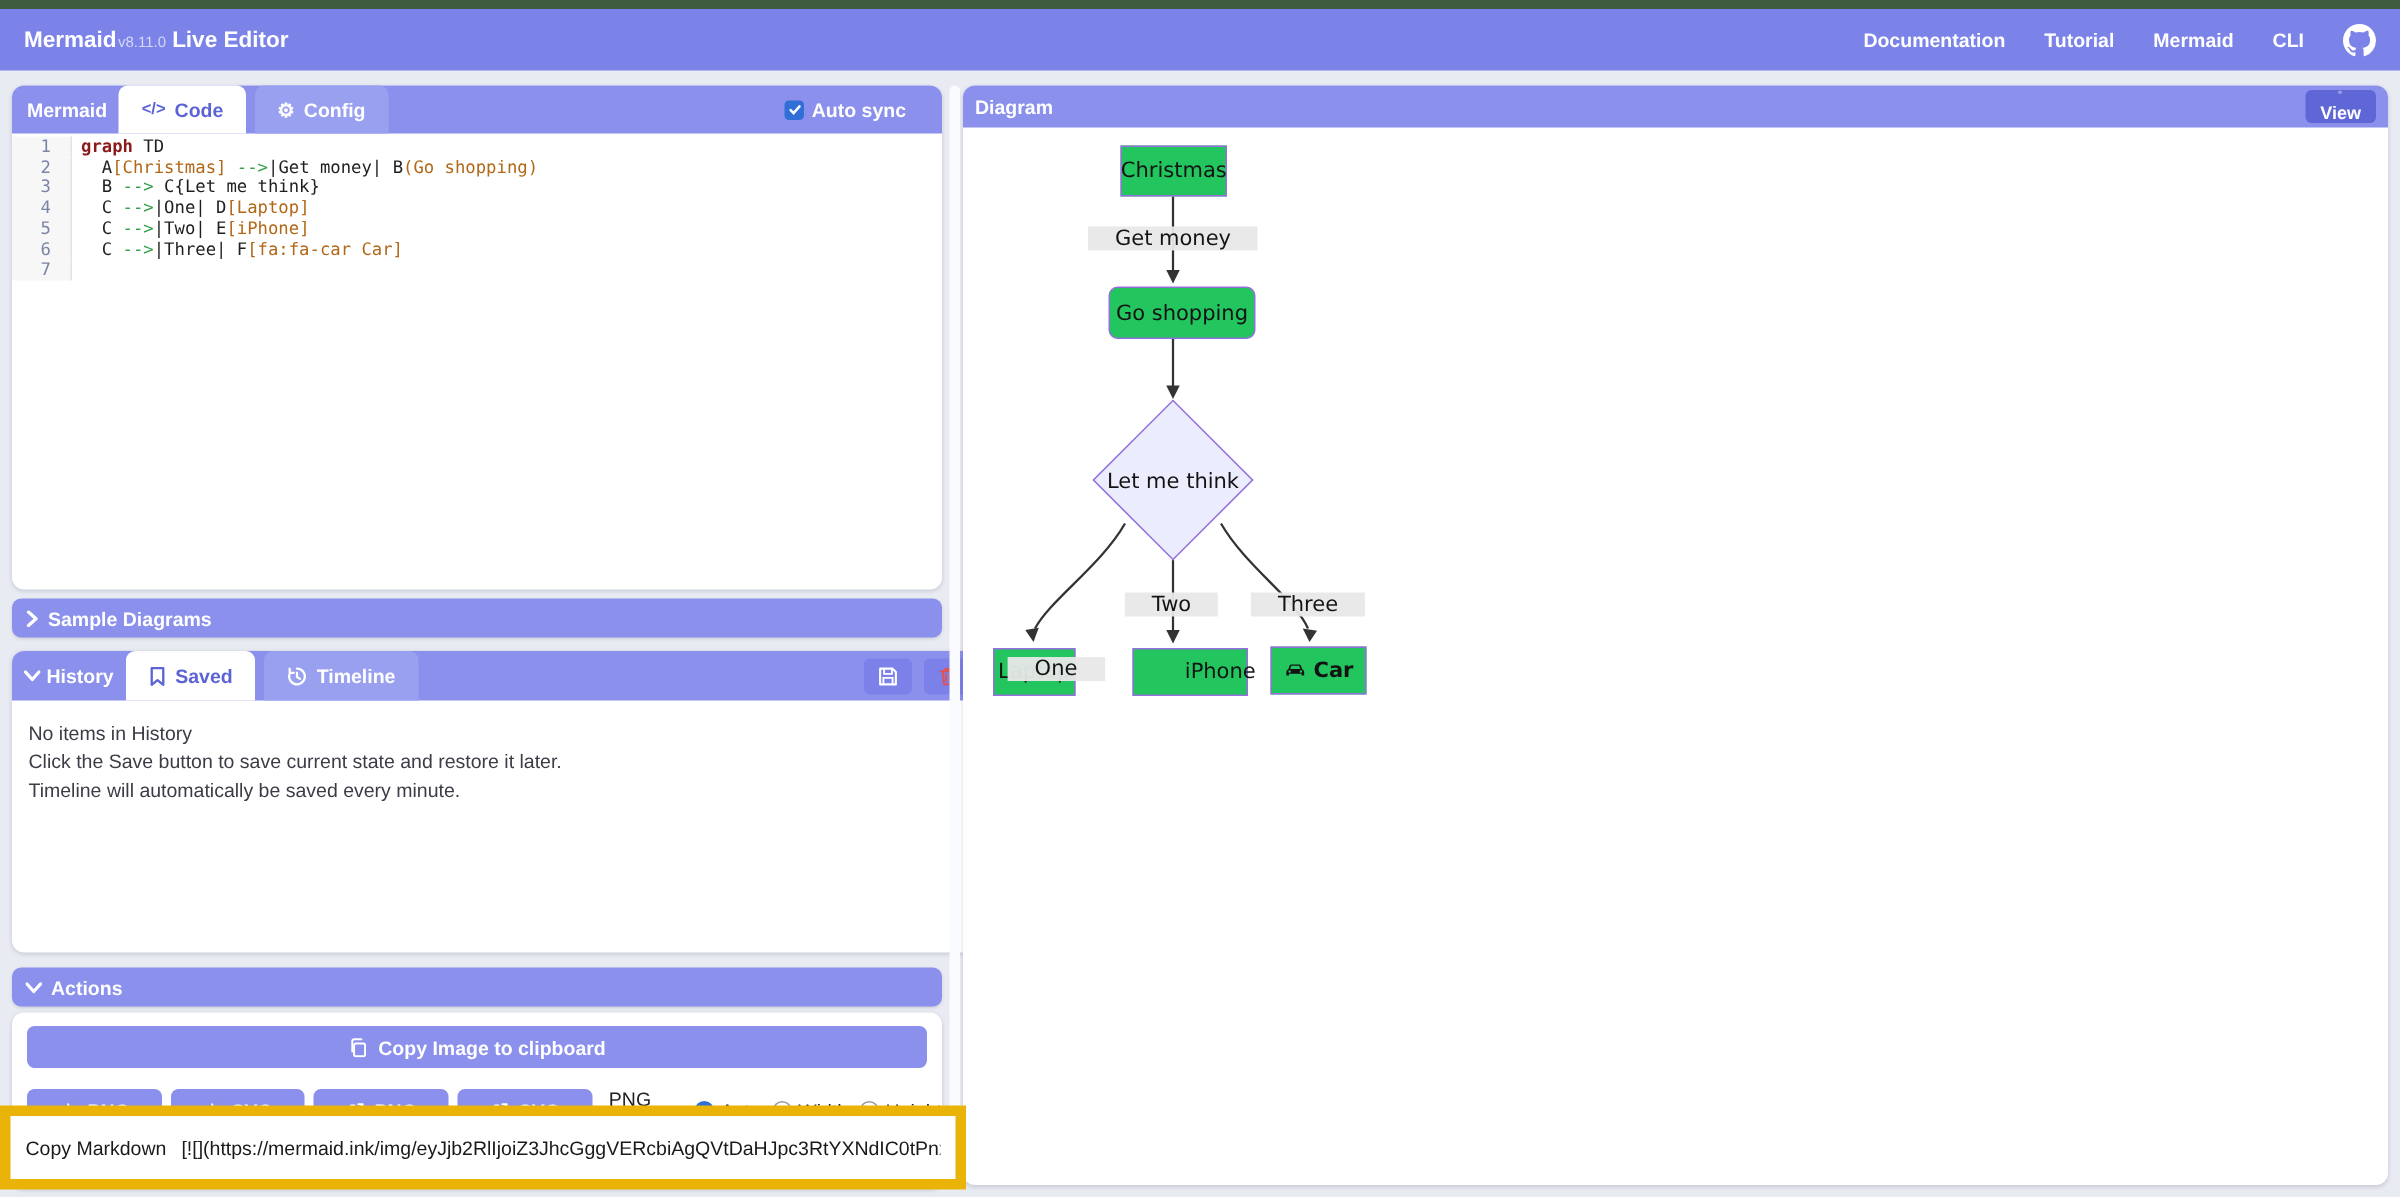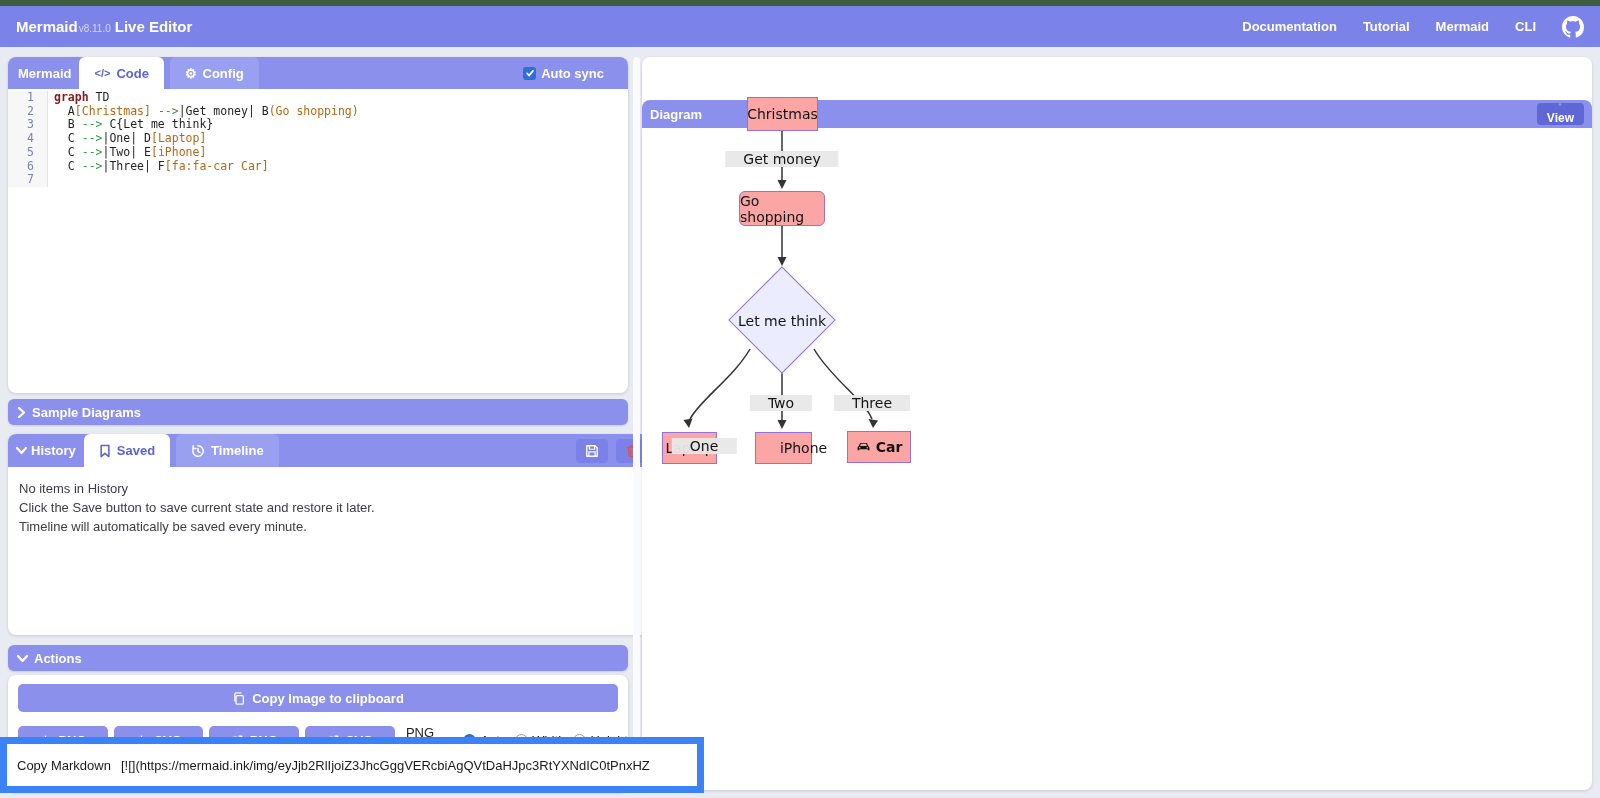--- a/index.html
+++ b/index.html
@@ -96,7 +96,7 @@
   
   #scroll-strip{position:absolute;left:633px;top:57px;width:7px;height:733px;background:#fafbfe;border-radius:4px;}
   #diagram-card{left:642px;top:57px;width:950px;height:733px;}
-  #diagram-card .phead{height:28px;padding:0 8px;margin-top:43px;}
+  #diagram-card .phead{height:28px;padding:0 8px;}
   .view-btn{
     margin-left:auto;height:22px;background:#5f66d6;border:none;border-radius:4px;color:#fff;
     font-weight:700;font-size:12px;display:flex;align-items:center;gap:5px;padding:0 10px;cursor:pointer;

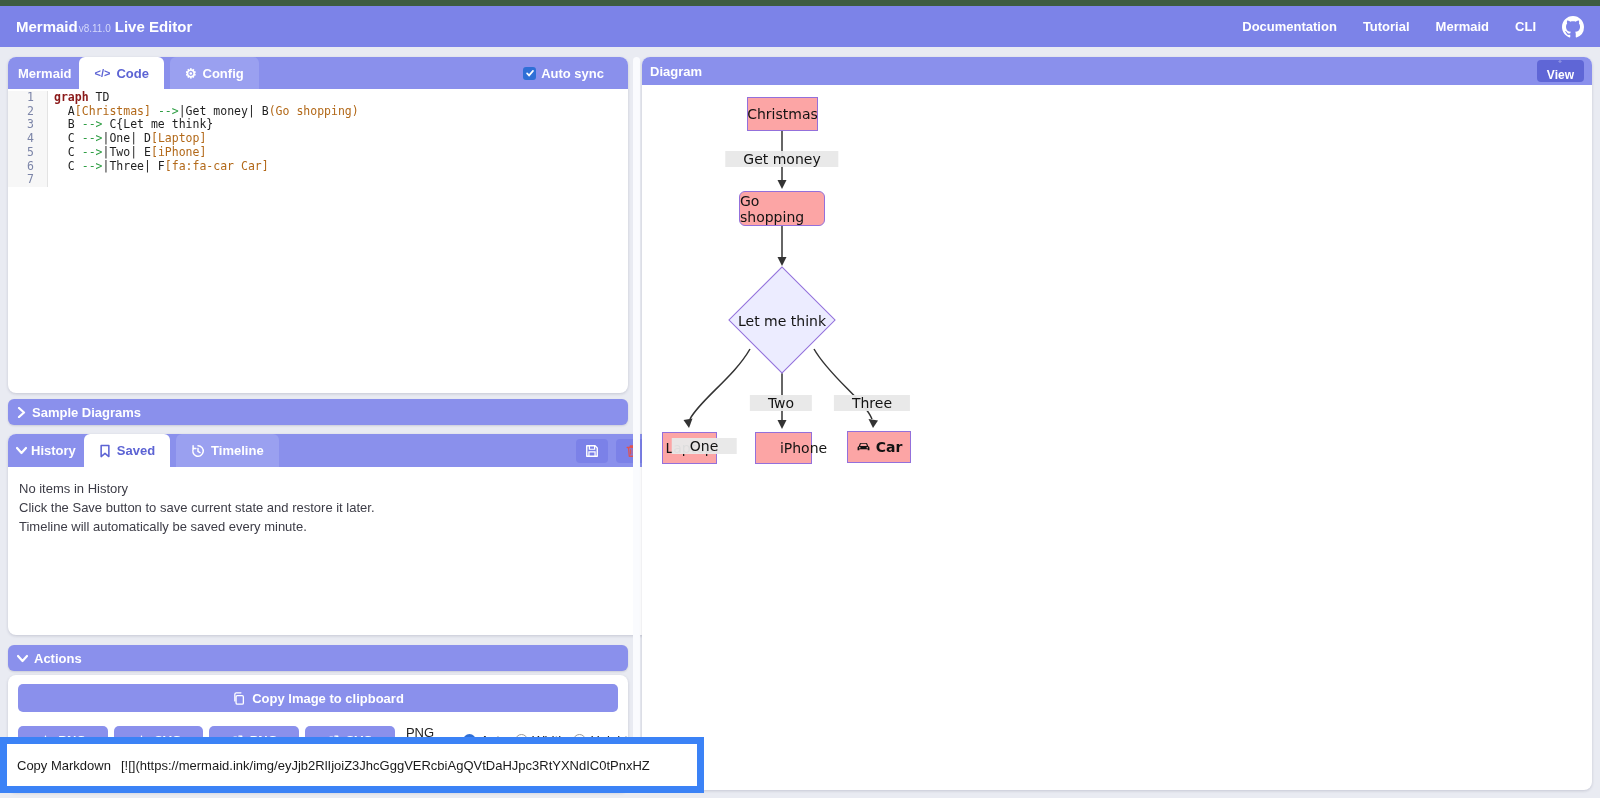--- a/index.html
+++ b/index.html
@@ -107,7 +107,7 @@
   .flow{position:absolute;left:0;top:28px;width:950px;height:705px;font-family:"DejaVu Sans",sans-serif;}
   .flow svg.edges{position:absolute;left:0;top:0;}
   .fnode{
-    position:absolute;background:#fca5a5;border:1px solid #9370DB;color:#131313;
+    position:absolute;background:#22c55e;border:1px solid #9370DB;color:#131313;
     display:flex;align-items:center;justify-content:center;font-size:14px;box-sizing:border-box;z-index:2;
   }
   .fnode.round{border-radius:6px;}

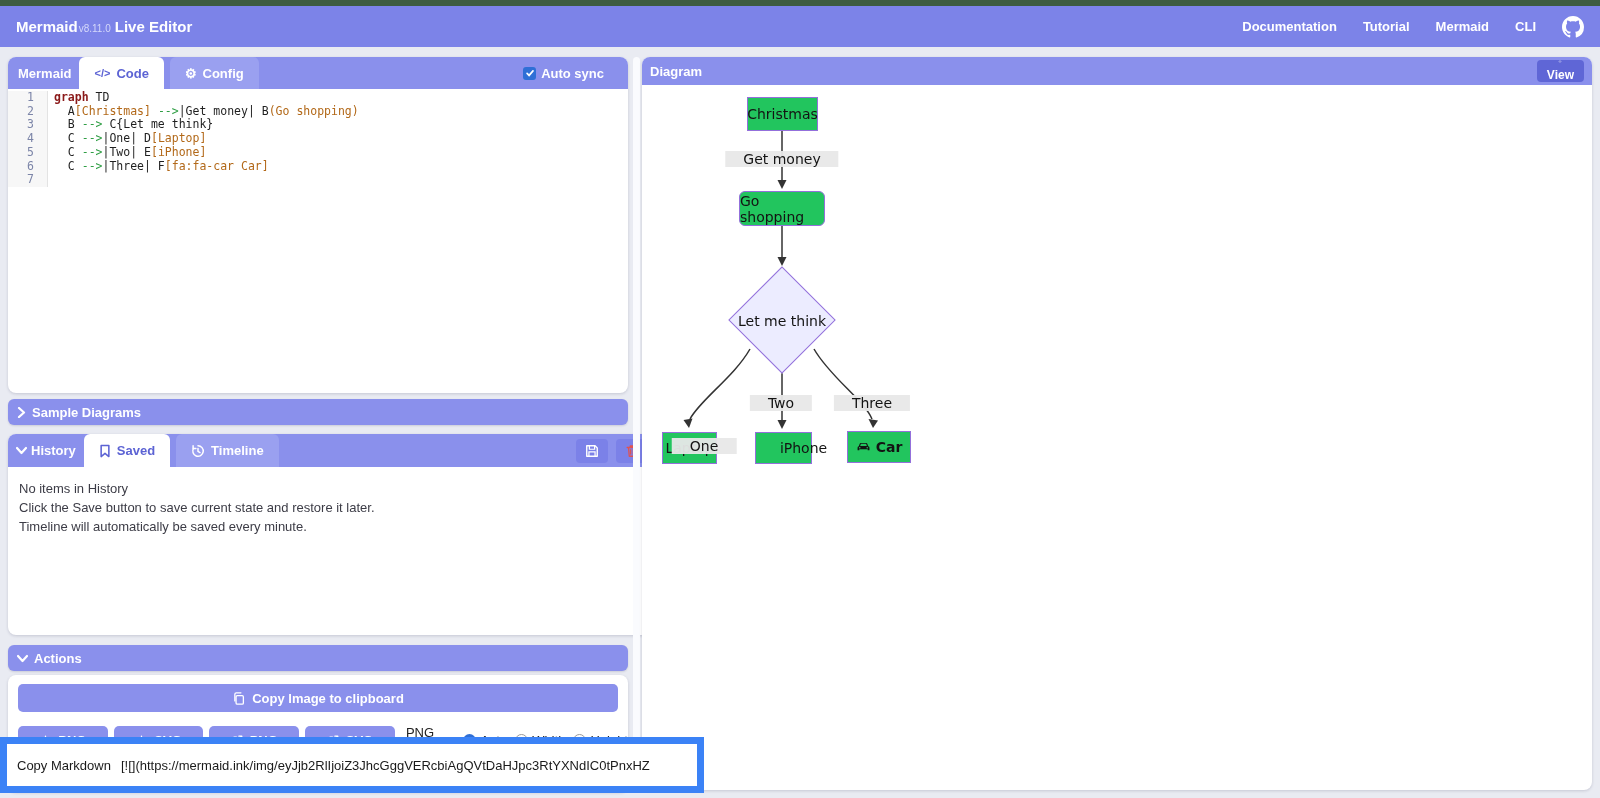--- a/index.html
+++ b/index.html
@@ -352,7 +352,7 @@
 
     <div class="elabel" style="left:140px;top:74px;"><span>Get money</span></div>
 
-    <div class="fnode round" style="left:97px;top:106px;width:86px;height:35px;">
+    <div class="fnode round" style="left:97px;top:106px;width:98px;height:35px;text-align:center;">
       <span>Go shopping</span>
     </div>
 

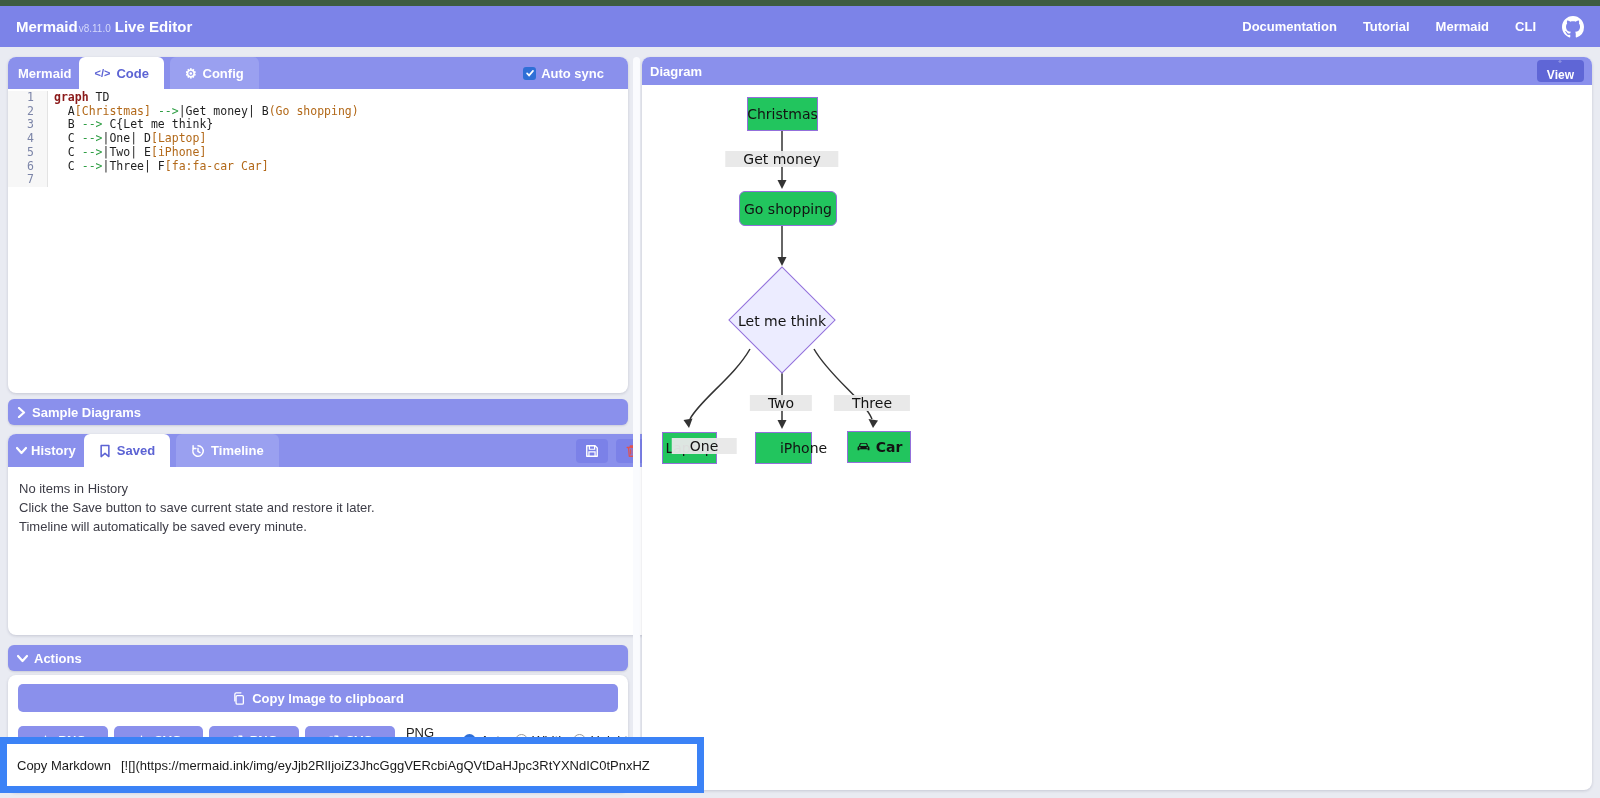--- a/index.html
+++ b/index.html
@@ -370,7 +370,7 @@
     <div class="fnode" style="left:20px;top:347px;width:55px;height:32px;">
       <span>Laptop</span>
     </div>
-    <div class="fnode" style="left:113px;top:347px;width:57px;height:32px;padding-left:40px;">
+    <div class="fnode" style="left:113px;top:347px;width:77px;height:32px;padding-left:40px;">
       <span>iPhone</span>
     </div>
     <div class="fnode" style="left:205px;top:346px;width:64px;height:32px;font-weight:bold;">

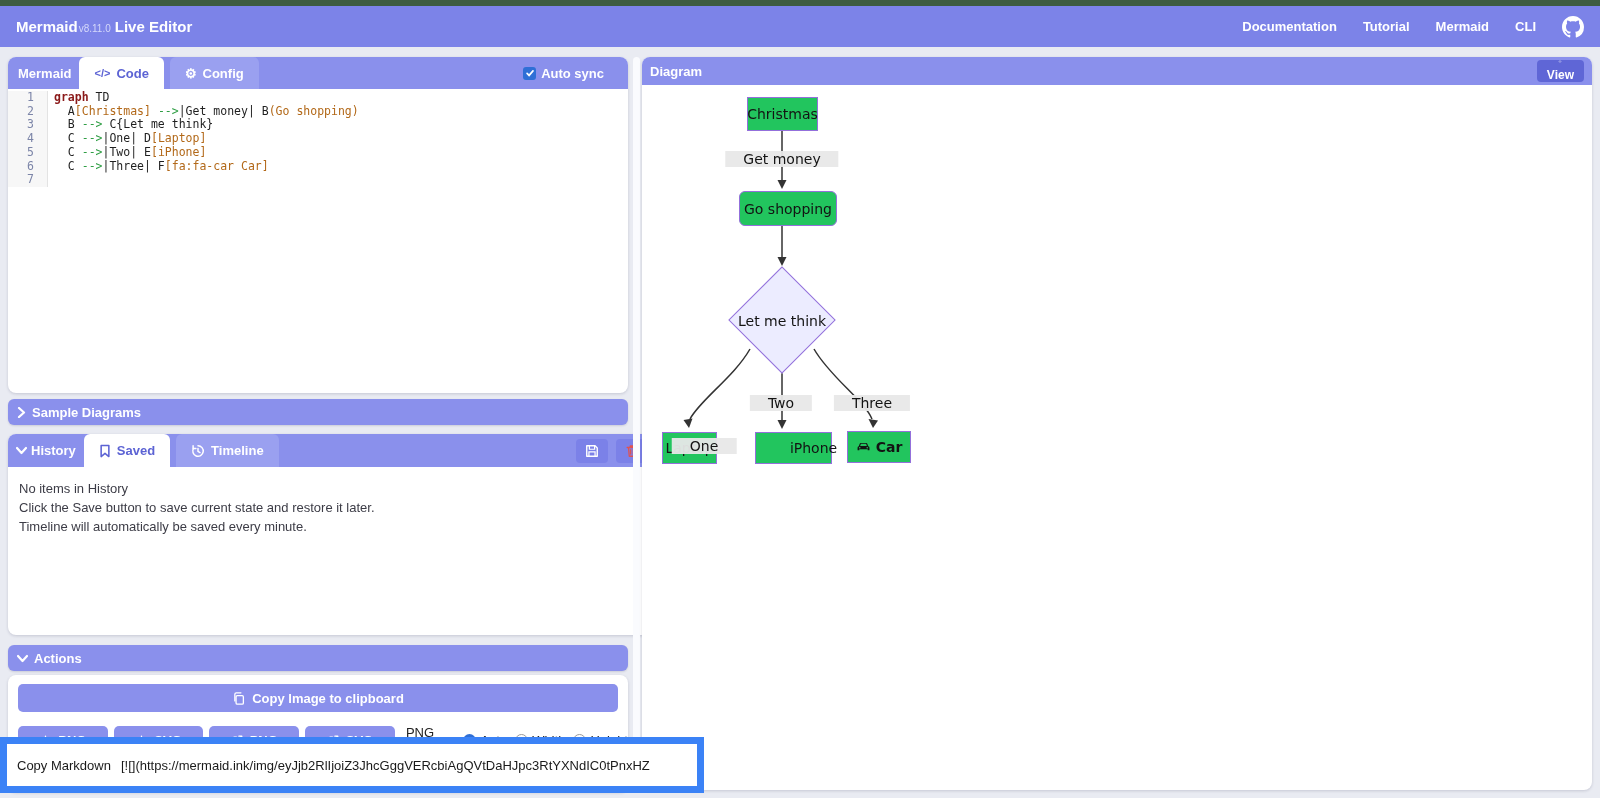--- a/index.html
+++ b/index.html
@@ -84,7 +84,7 @@
   .radio-item{display:flex;align-items:center;gap:4px;cursor:pointer;}
   
   #copymd{
-    position:absolute;left:0;top:737px;width:704px;height:56px;background:#3b82f6;z-index:30;
+    position:absolute;left:0;top:737px;width:644px;height:56px;background:#eab308;z-index:30;
     padding:7px;box-sizing:border-box;
   }
   #copymd .inner{

